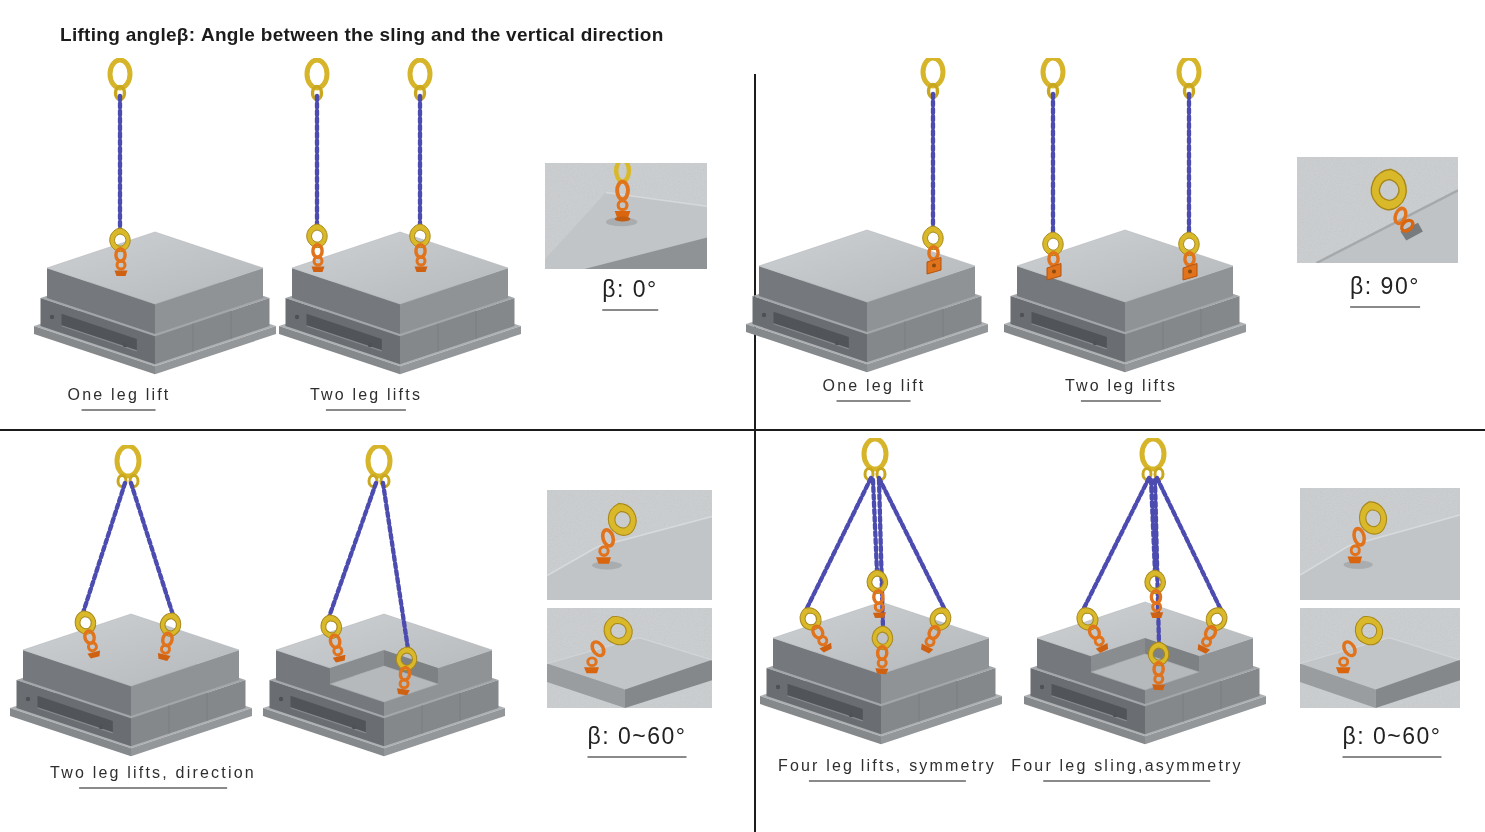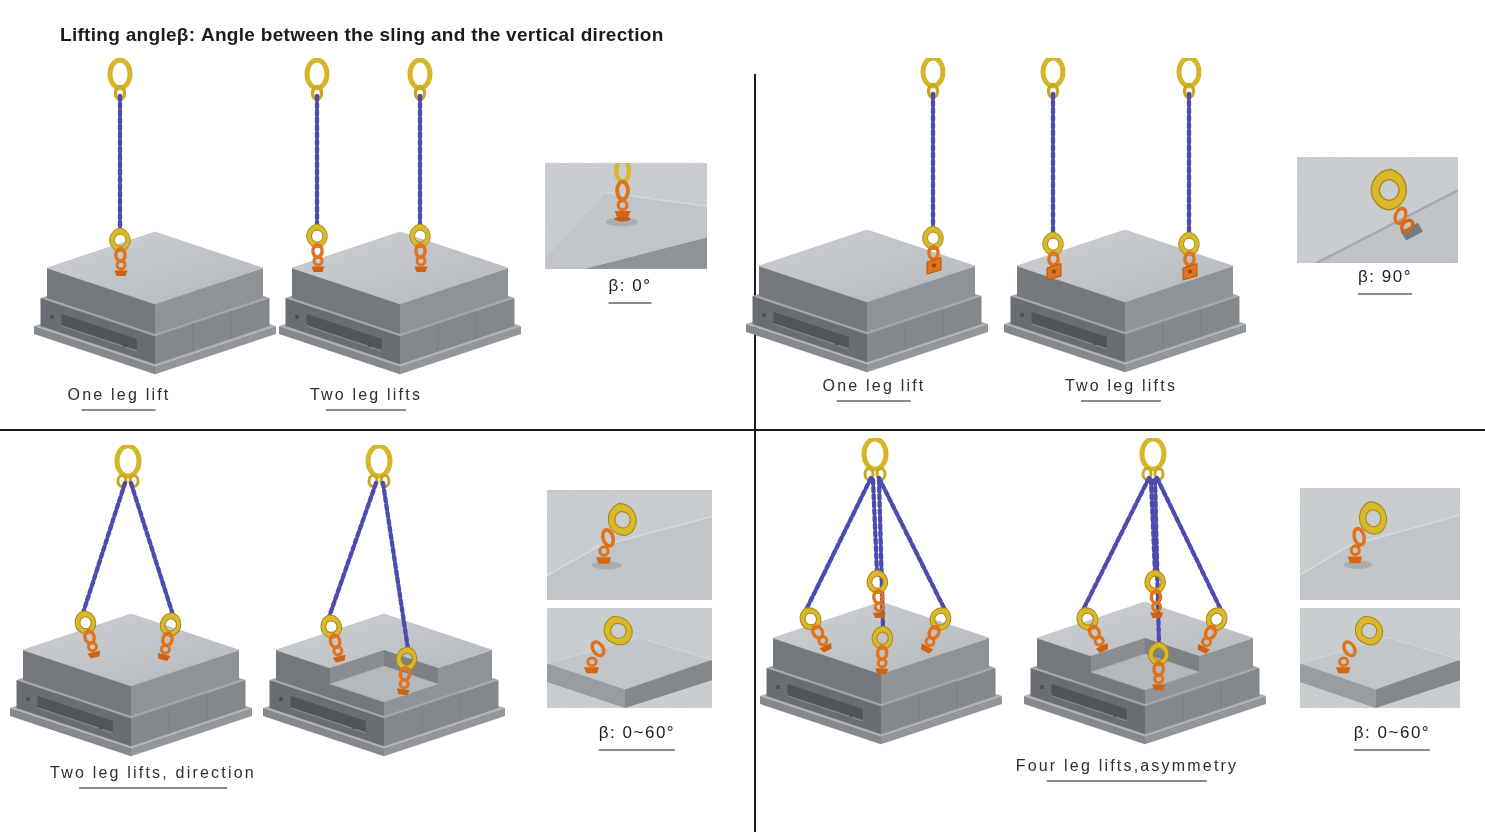--- a/index.html
+++ b/index.html
@@ -14,7 +14,7 @@
   .figlabel{position:absolute;transform:translateX(-50%);white-space:nowrap;
             font-size:16px;color:#2e2e2e;letter-spacing:2.2px;text-align:center;}
   .figlabel::after{content:"";display:block;height:1.5px;background:#8a8a8a;margin:5px auto 0;width:72%;}
-  .beta{position:absolute;transform:translateX(-50%);white-space:nowrap;font-size:17px;color:#222;
+  .beta{position:absolute;transform:translateX(-50%);white-space:nowrap;font-size:23px;color:#222;
         letter-spacing:1.5px;text-align:center;padding:0 5px;}
   .beta::after{content:"";display:block;height:1.5px;background:#8a8a8a;margin:6px auto 0;width:100%;}
   .ch{stroke:#4b4bb0;stroke-width:4.3;stroke-dasharray:4.2 3.2;fill:none;stroke-linecap:round;}

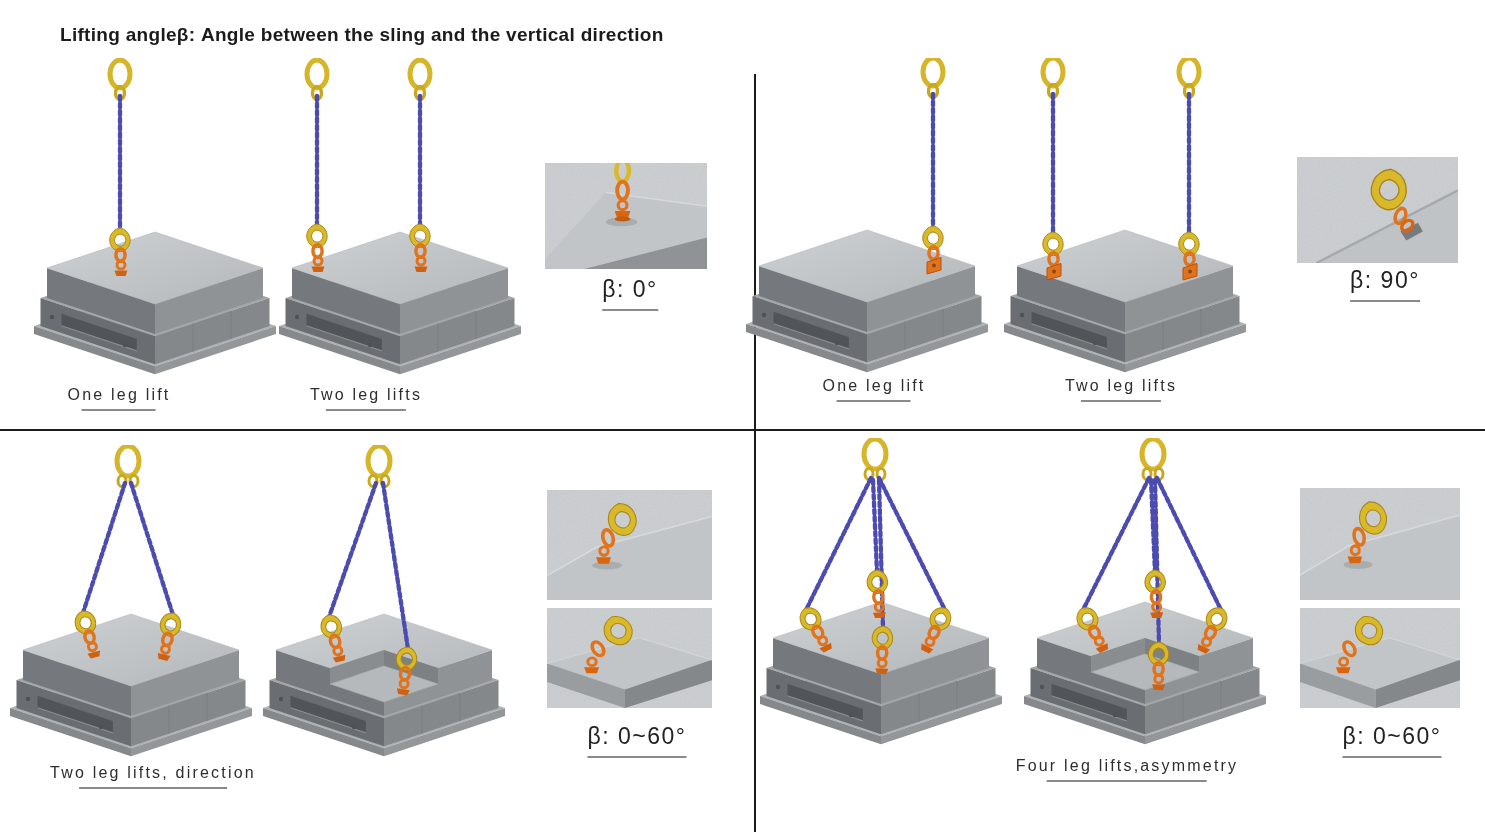--- a/index.html
+++ b/index.html
@@ -198,7 +198,7 @@
       <use href="#detB"></use>
     </svg>
 
-  <div class="beta" style="left:1385px;top:267px">
+  <div class="beta" style="left:1385px;top:273px">
     <span>β:  90°</span>
   </div>
   <div class="figlabel" style="left:874px;top:377px">One leg lift</div>

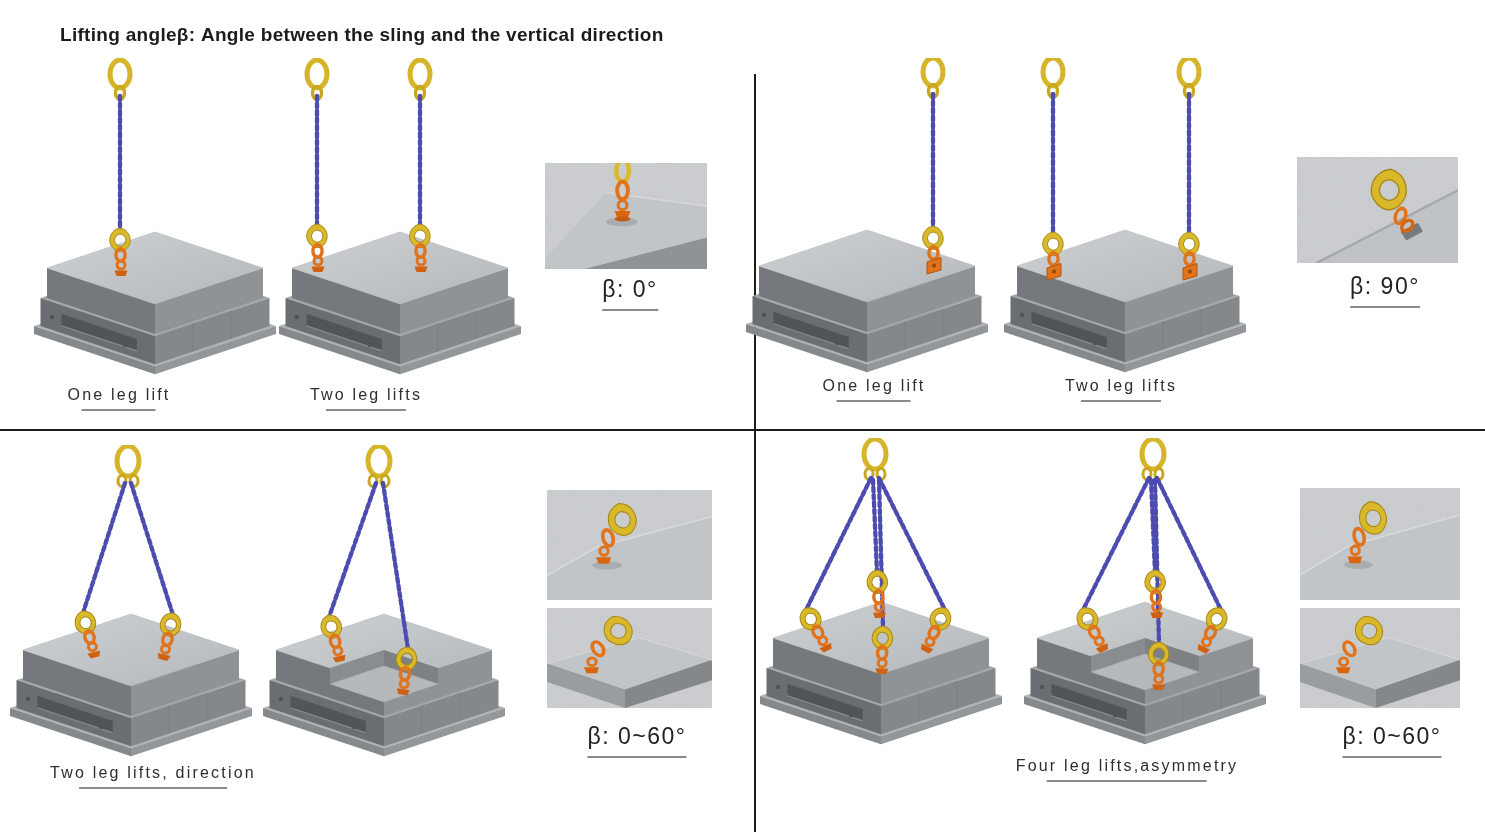--- a/index.html
+++ b/index.html
@@ -270,6 +270,7 @@
   <div class="beta" style="left:1392px;top:723px">
     <span>β:  0~60°</span>
   </div>
+  <div class="figlabel" style="left:887px;top:757px">Four leg lifts, symmetry</div>
   <div class="figlabel" style="left:1127px;top:757px">Four leg lifts,asymmetry</div>
 
 </div>

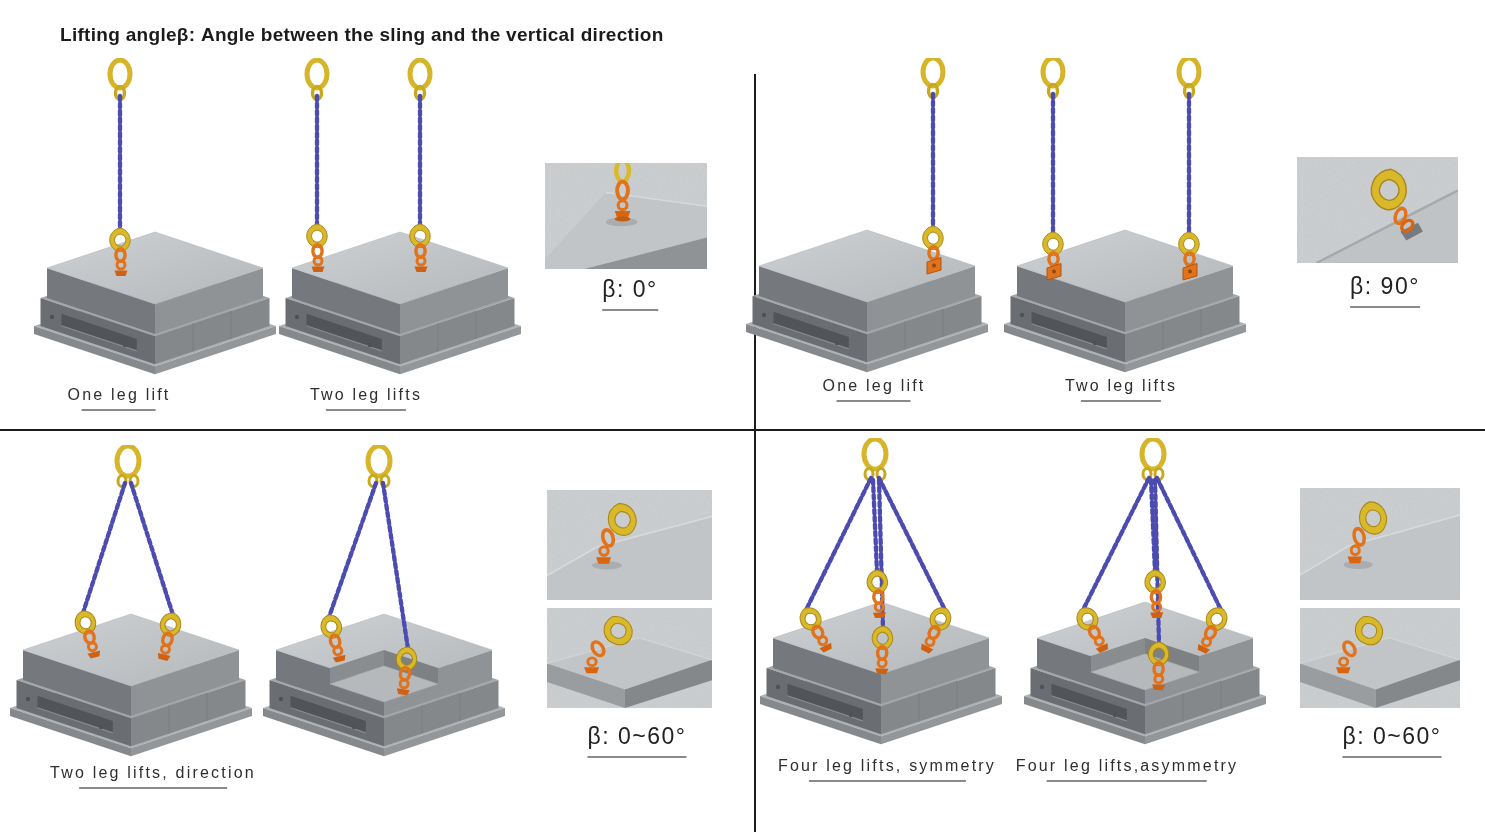--- a/index.html
+++ b/index.html
@@ -271,7 +271,7 @@
     <span>β:  0~60°</span>
   </div>
   <div class="figlabel" style="left:887px;top:757px">Four leg lifts, symmetry</div>
-  <div class="figlabel" style="left:1127px;top:757px">Four leg lifts,asymmetry</div>
+  <div class="figlabel" style="left:1127px;top:757px">Four leg sling,asymmetry</div>
 
 </div>
 

